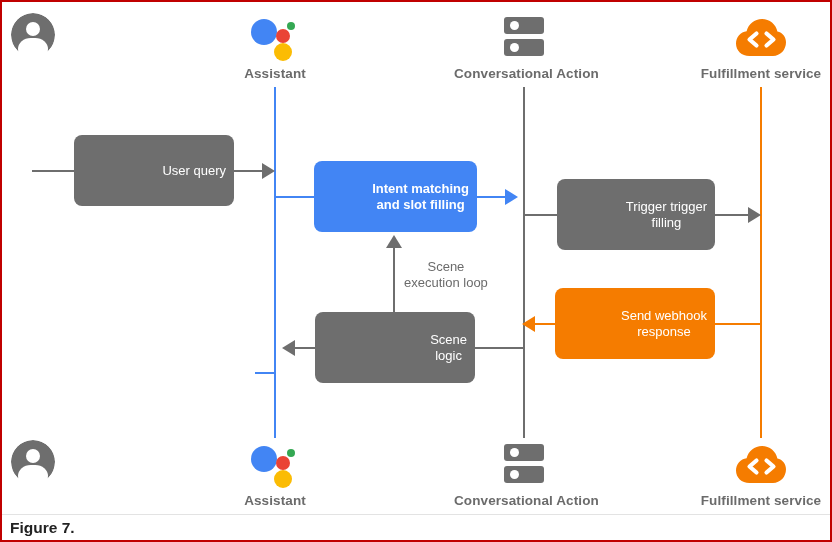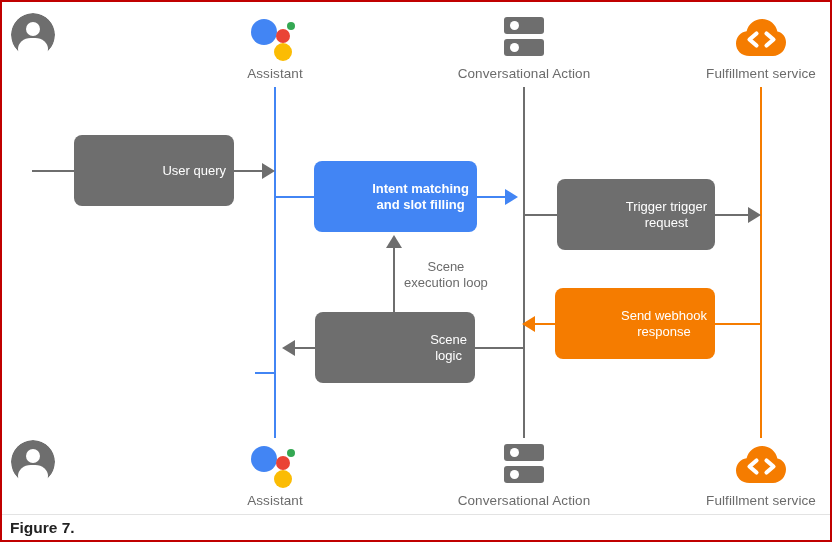--- a/index.html
+++ b/index.html
@@ -32,6 +32,7 @@
     position: absolute;
     width: 140px;
     text-align: center;
+    font-weight: bold;
   }
   .actor-label {
     font-size: 13.5px;

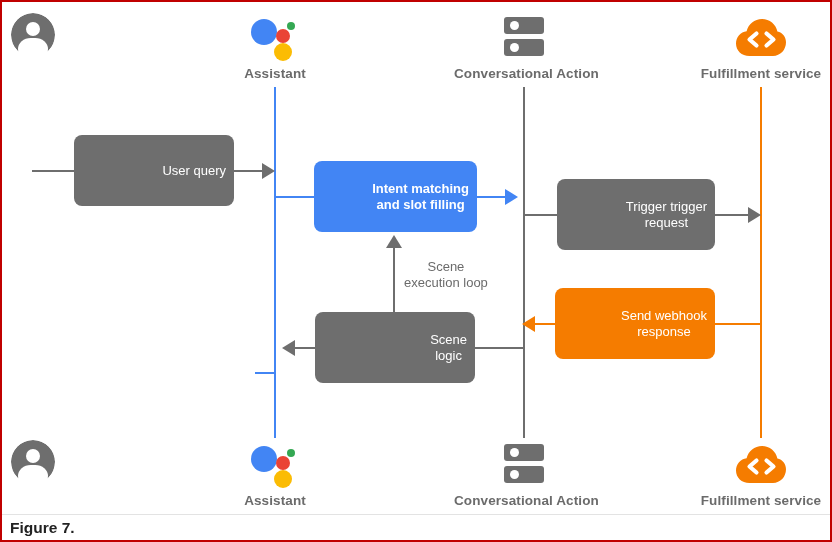--- a/index.html
+++ b/index.html
@@ -281,7 +281,7 @@
     <div class="msgbox" style="left:555px; top:177px; width:158px; height:71px; background:#6e6e6e;">
       <div>
         <span>Trigger trigger</span>
-        <span>request</span>
+        <span>filling</span>
       </div>
     </div>
     <div class="hline" style="left:713px; top:212px; width:35px; background:#6e6e6e;"></div>

